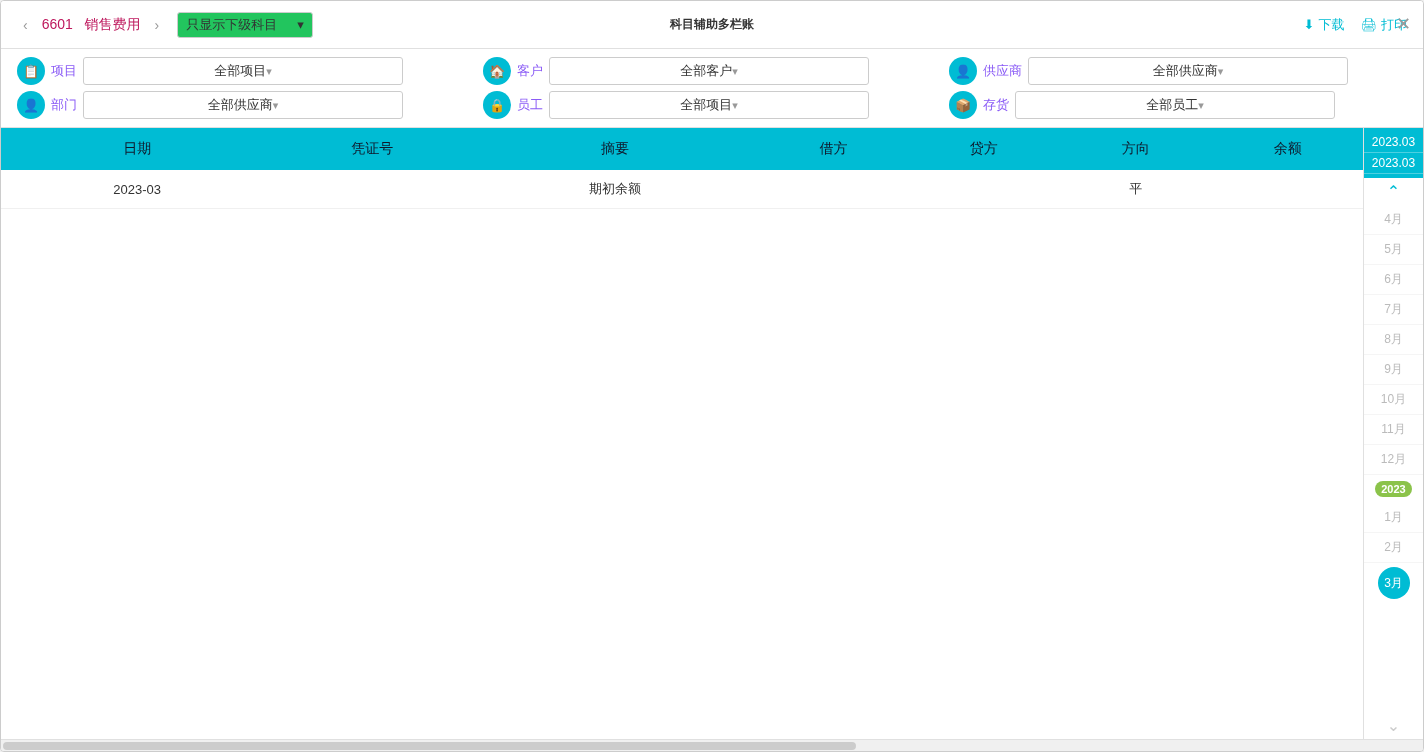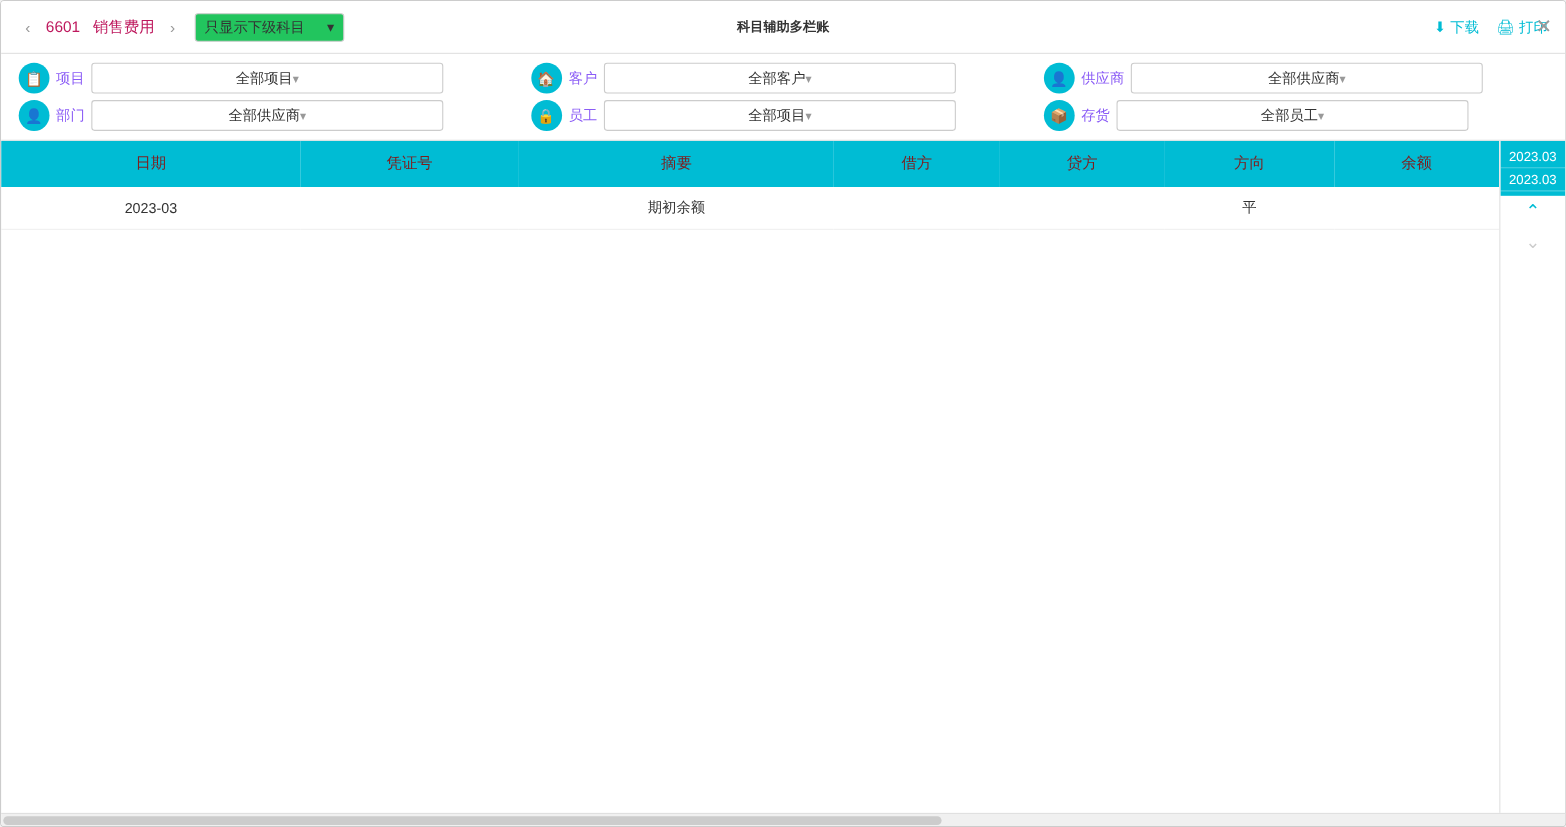--- a/index.html
+++ b/index.html
@@ -173,7 +173,7 @@
     }
     thead tr {
       background: #00bcd4;
-      color: #7f1d1d;
+      color: #0f172a;
       margin-top: 22px;
     }
     thead th {

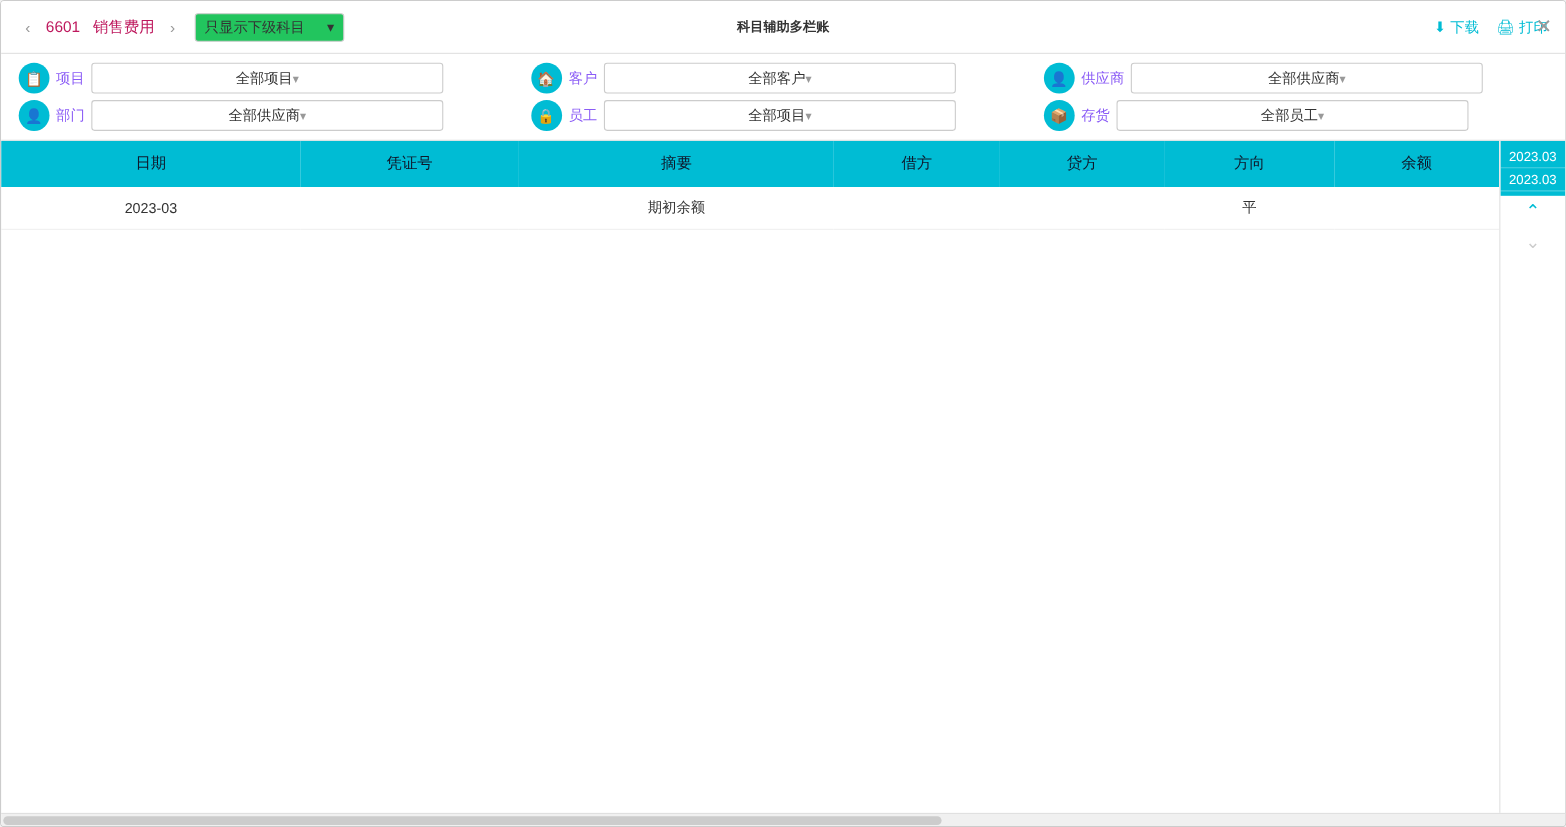--- a/index.html
+++ b/index.html
@@ -425,6 +425,23 @@
         <span class="chevron-icon active">⌃</span>
       </div>
 
+      <div class="timeline-items" id="timeline-items">
+      <div class="timeline-item">4月</div>
+          <div class="timeline-item">5月</div>
+          <div class="timeline-item">6月</div>
+          <div class="timeline-item">7月</div>
+          <div class="timeline-item">8月</div>
+          <div class="timeline-item">9月</div>
+          <div class="timeline-item">10月</div>
+          <div class="timeline-item">11月</div>
+          <div class="timeline-item">12月</div>
+          <div style="text-align: center; padding: 3px 0px;"><span class="timeline-year-badge">2023</span></div>
+          <div class="timeline-item">1月</div>
+          <div class="timeline-item">2月</div>
+          <div style="display: flex; justify-content: center; padding: 2px 0px;">
+            <div class="timeline-item active">3月</div>
+          </div>
+        </div>
 
       <div class="timeline-scroll-down">
         <span class="chevron-icon">⌄</span>

